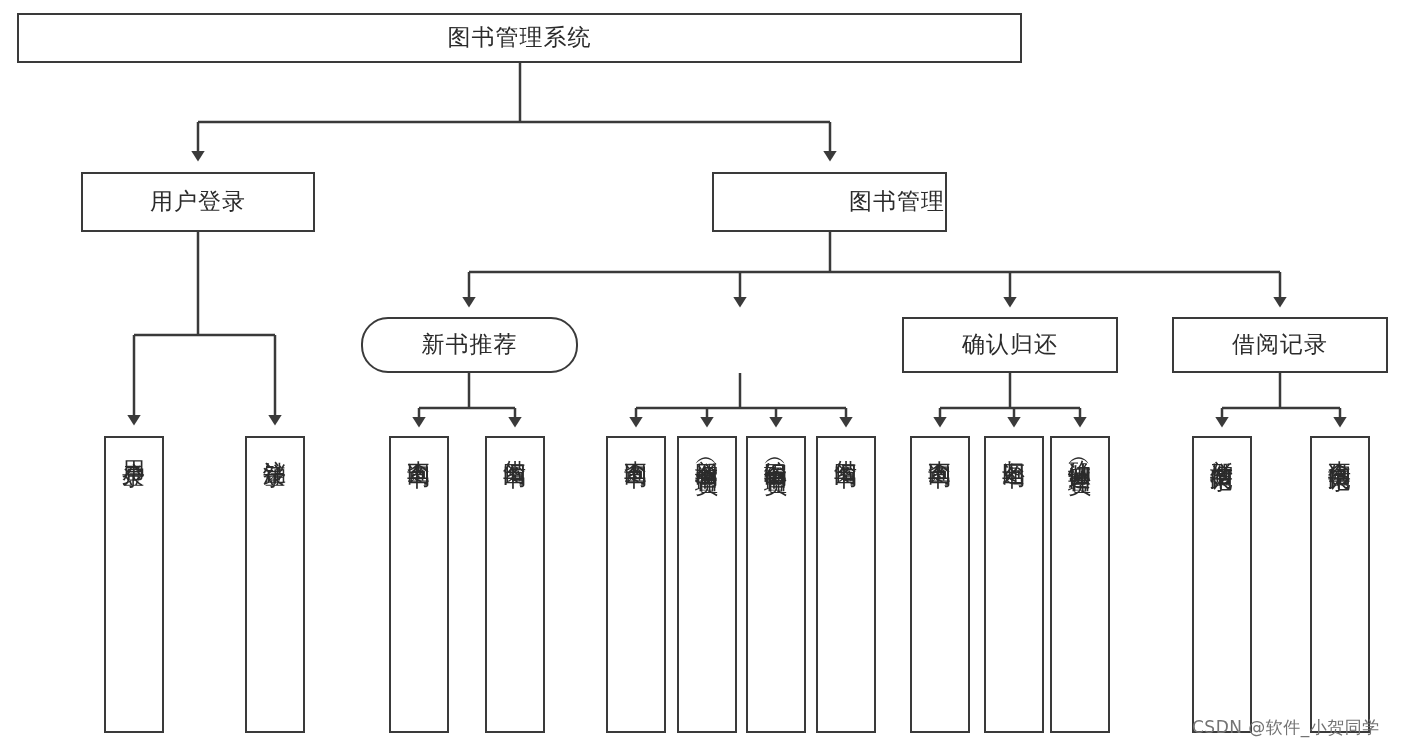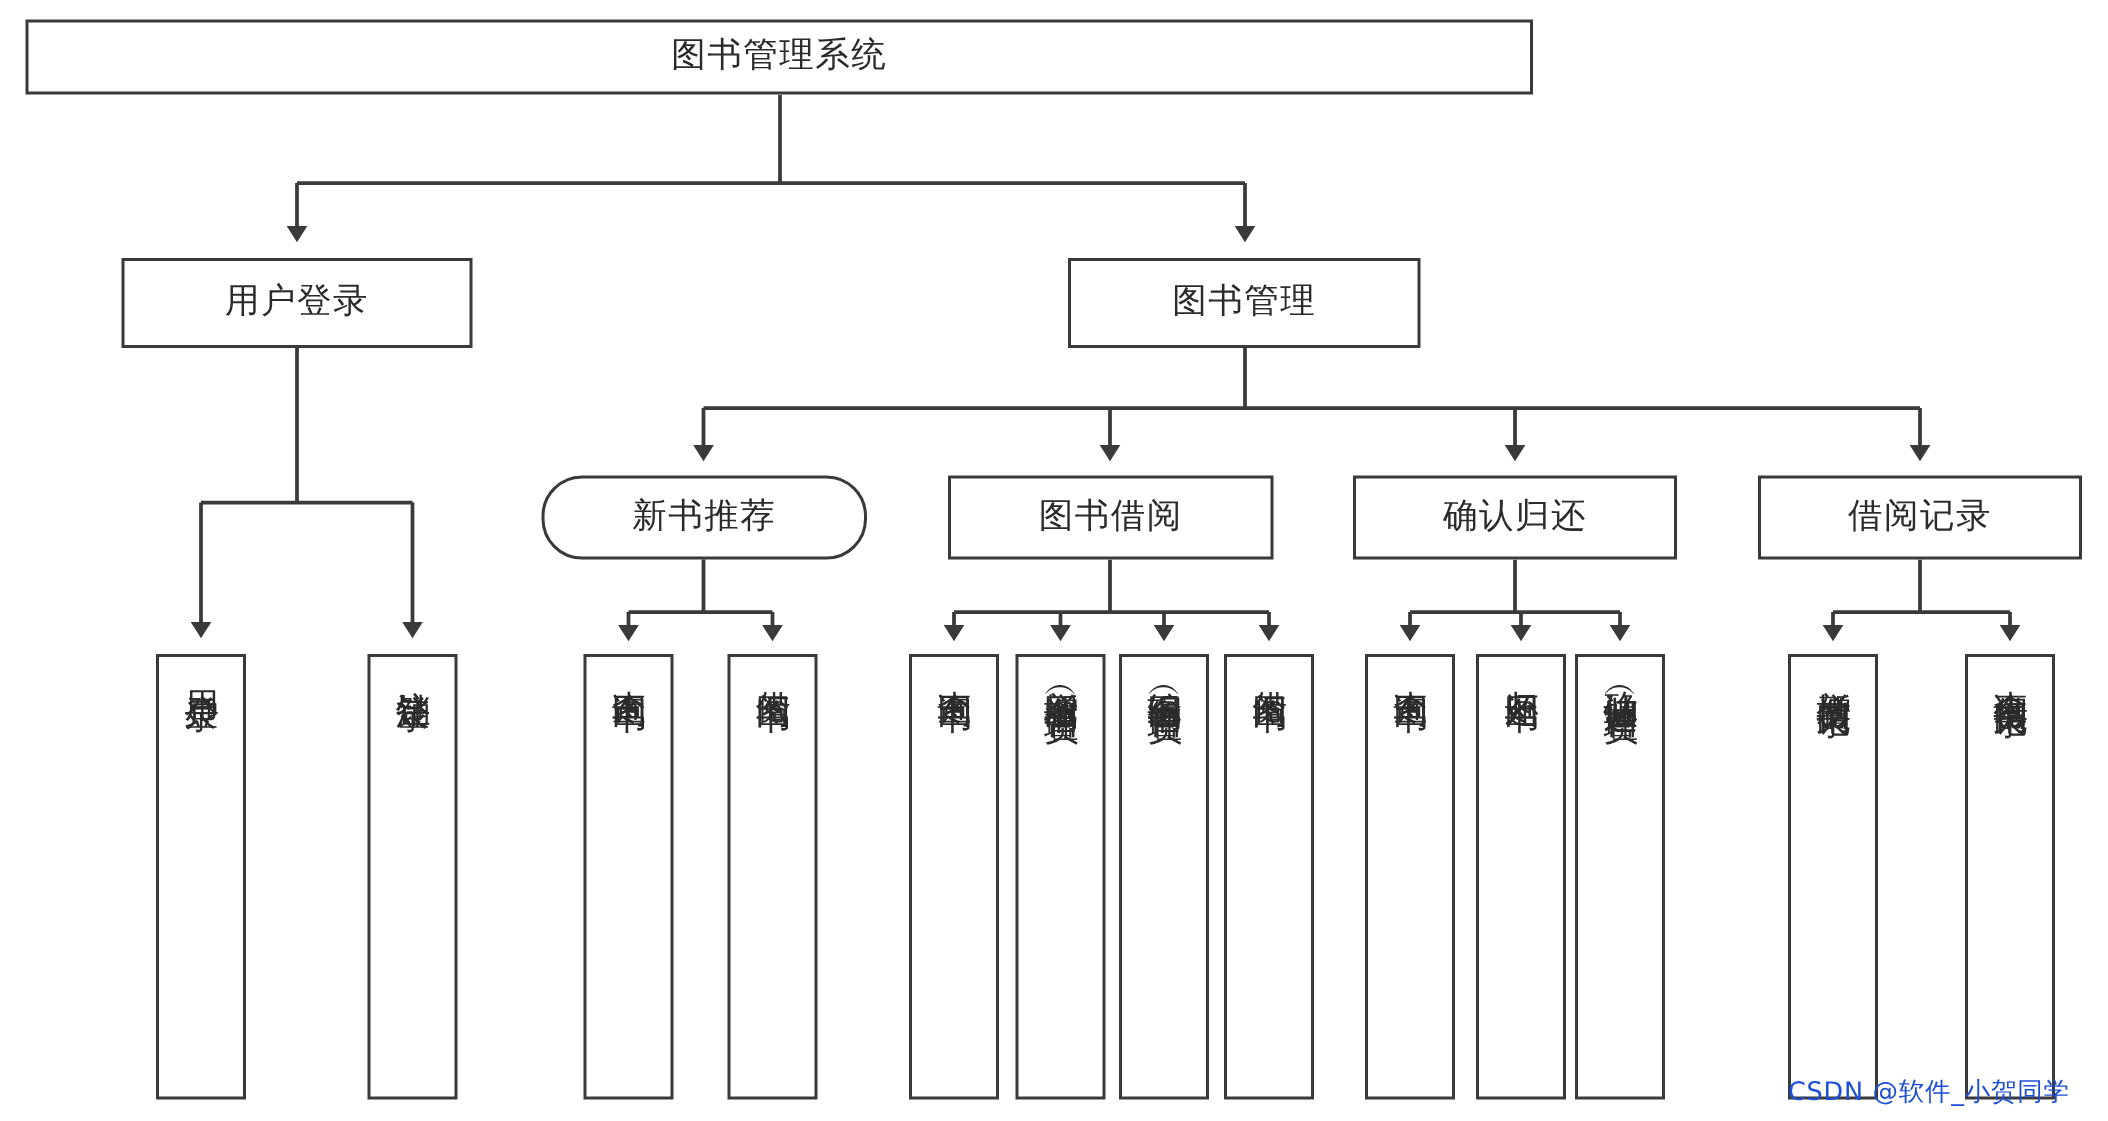--- a/index.html
+++ b/index.html
@@ -137,7 +137,7 @@
   <div class="node horizontal" style="left: 81px; top: 172px; width: 234px; height: 60px;">
     <span class="label">用户登录</span>
   </div>
-  <div class="node horizontal" style="left: 712px; top: 172px; width: 235px; height: 60px;">
+  <div class="node horizontal" style="left: 712px; top: 172px; width: 235px; height: 60px; justify-content: flex-end;">
     <span class="label">图书管理</span>
   </div>
 

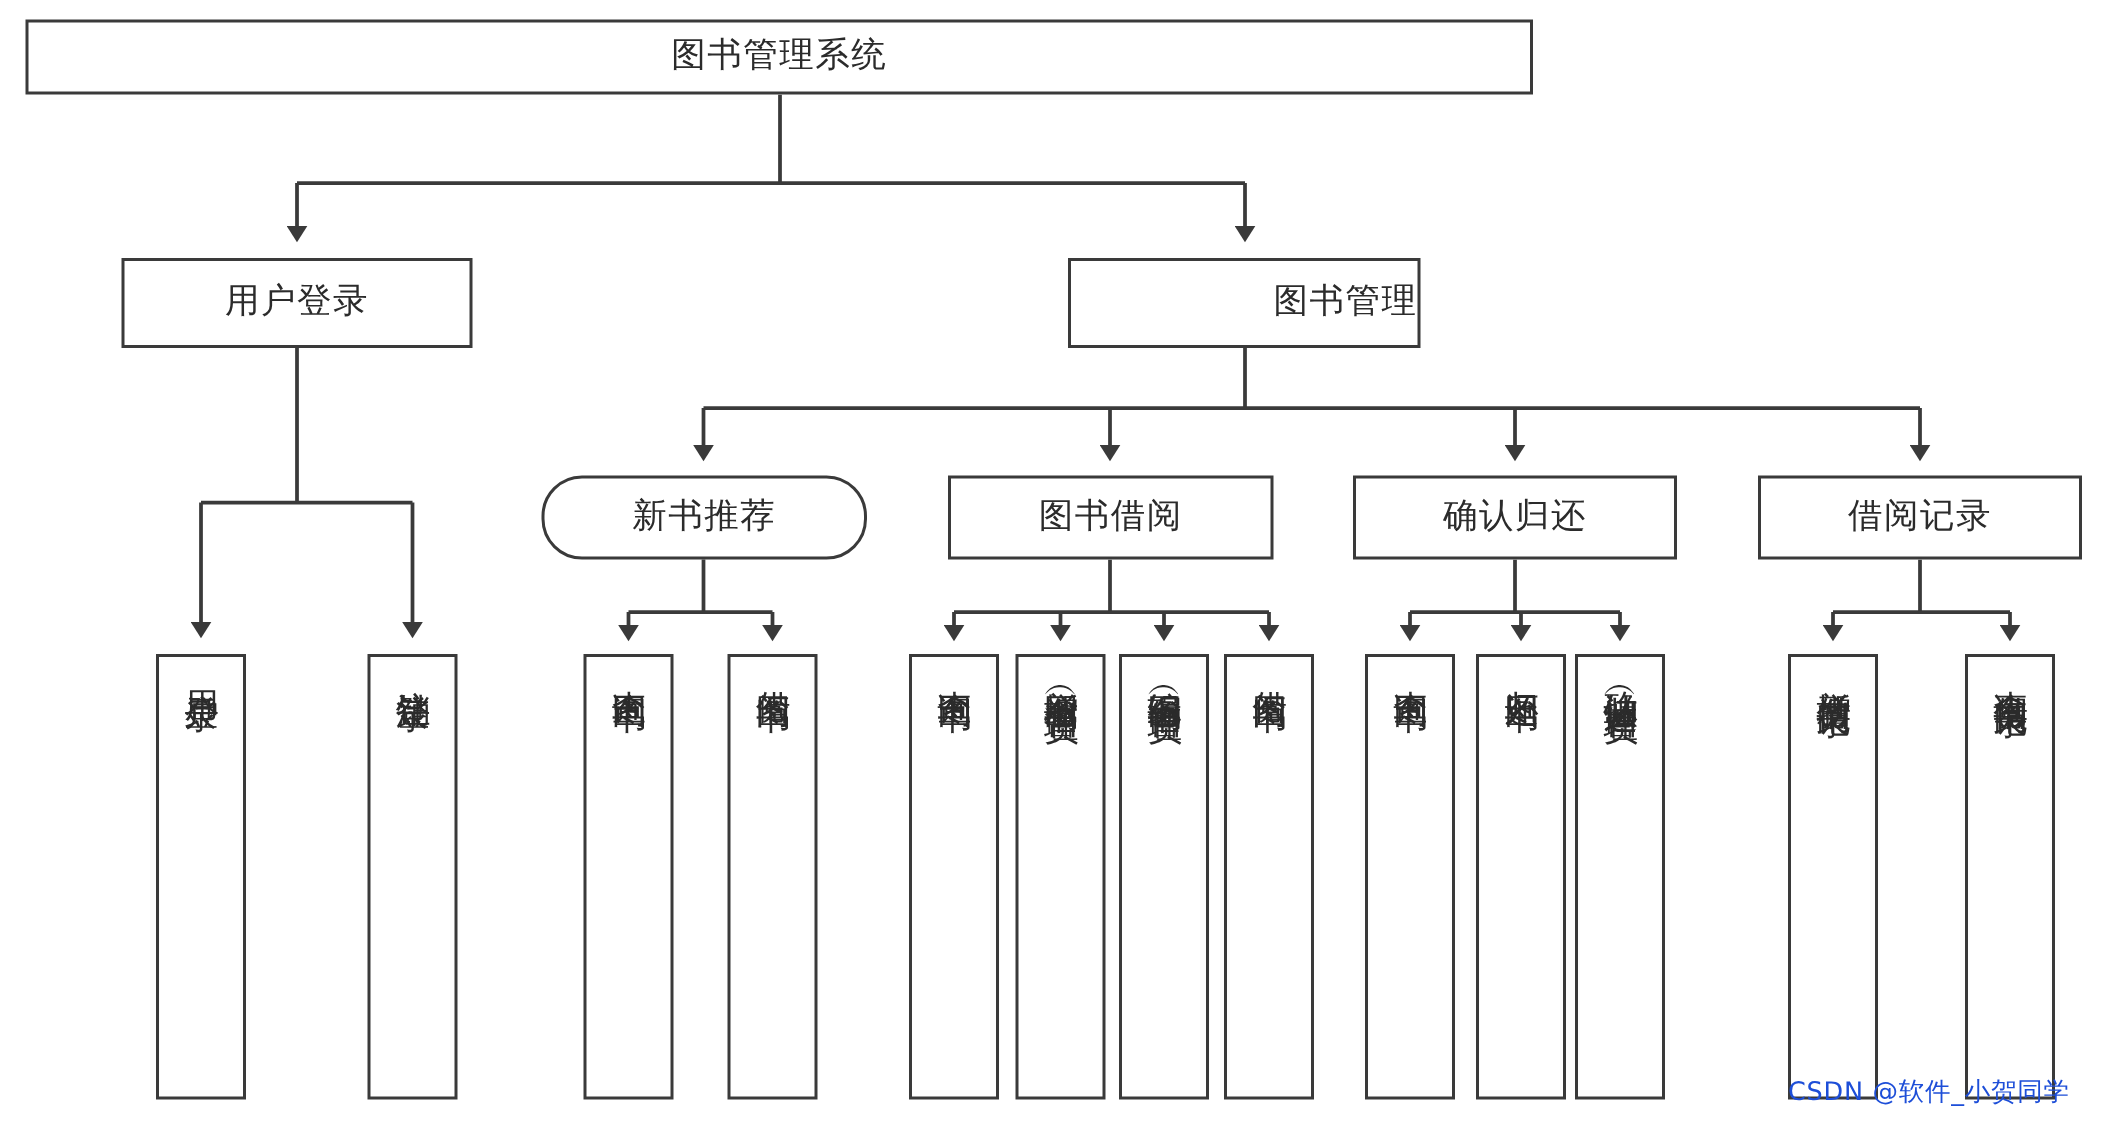--- a/index.html
+++ b/index.html
@@ -144,9 +144,6 @@
   <div class="node horizontal" style="left: 361px; top: 317px; width: 217px; height: 56px; border-radius: 27px;">
     <span class="label">新书推荐</span>
   </div>
-  <div class="node horizontal" style="left: 632px; top: 317px; width: 217px; height: 56px;">
-    <span class="label">图书借阅</span>
-  </div>
   <div class="node horizontal" style="left: 902px; top: 317px; width: 216px; height: 56px;">
     <span class="label">确认归还</span>
   </div>

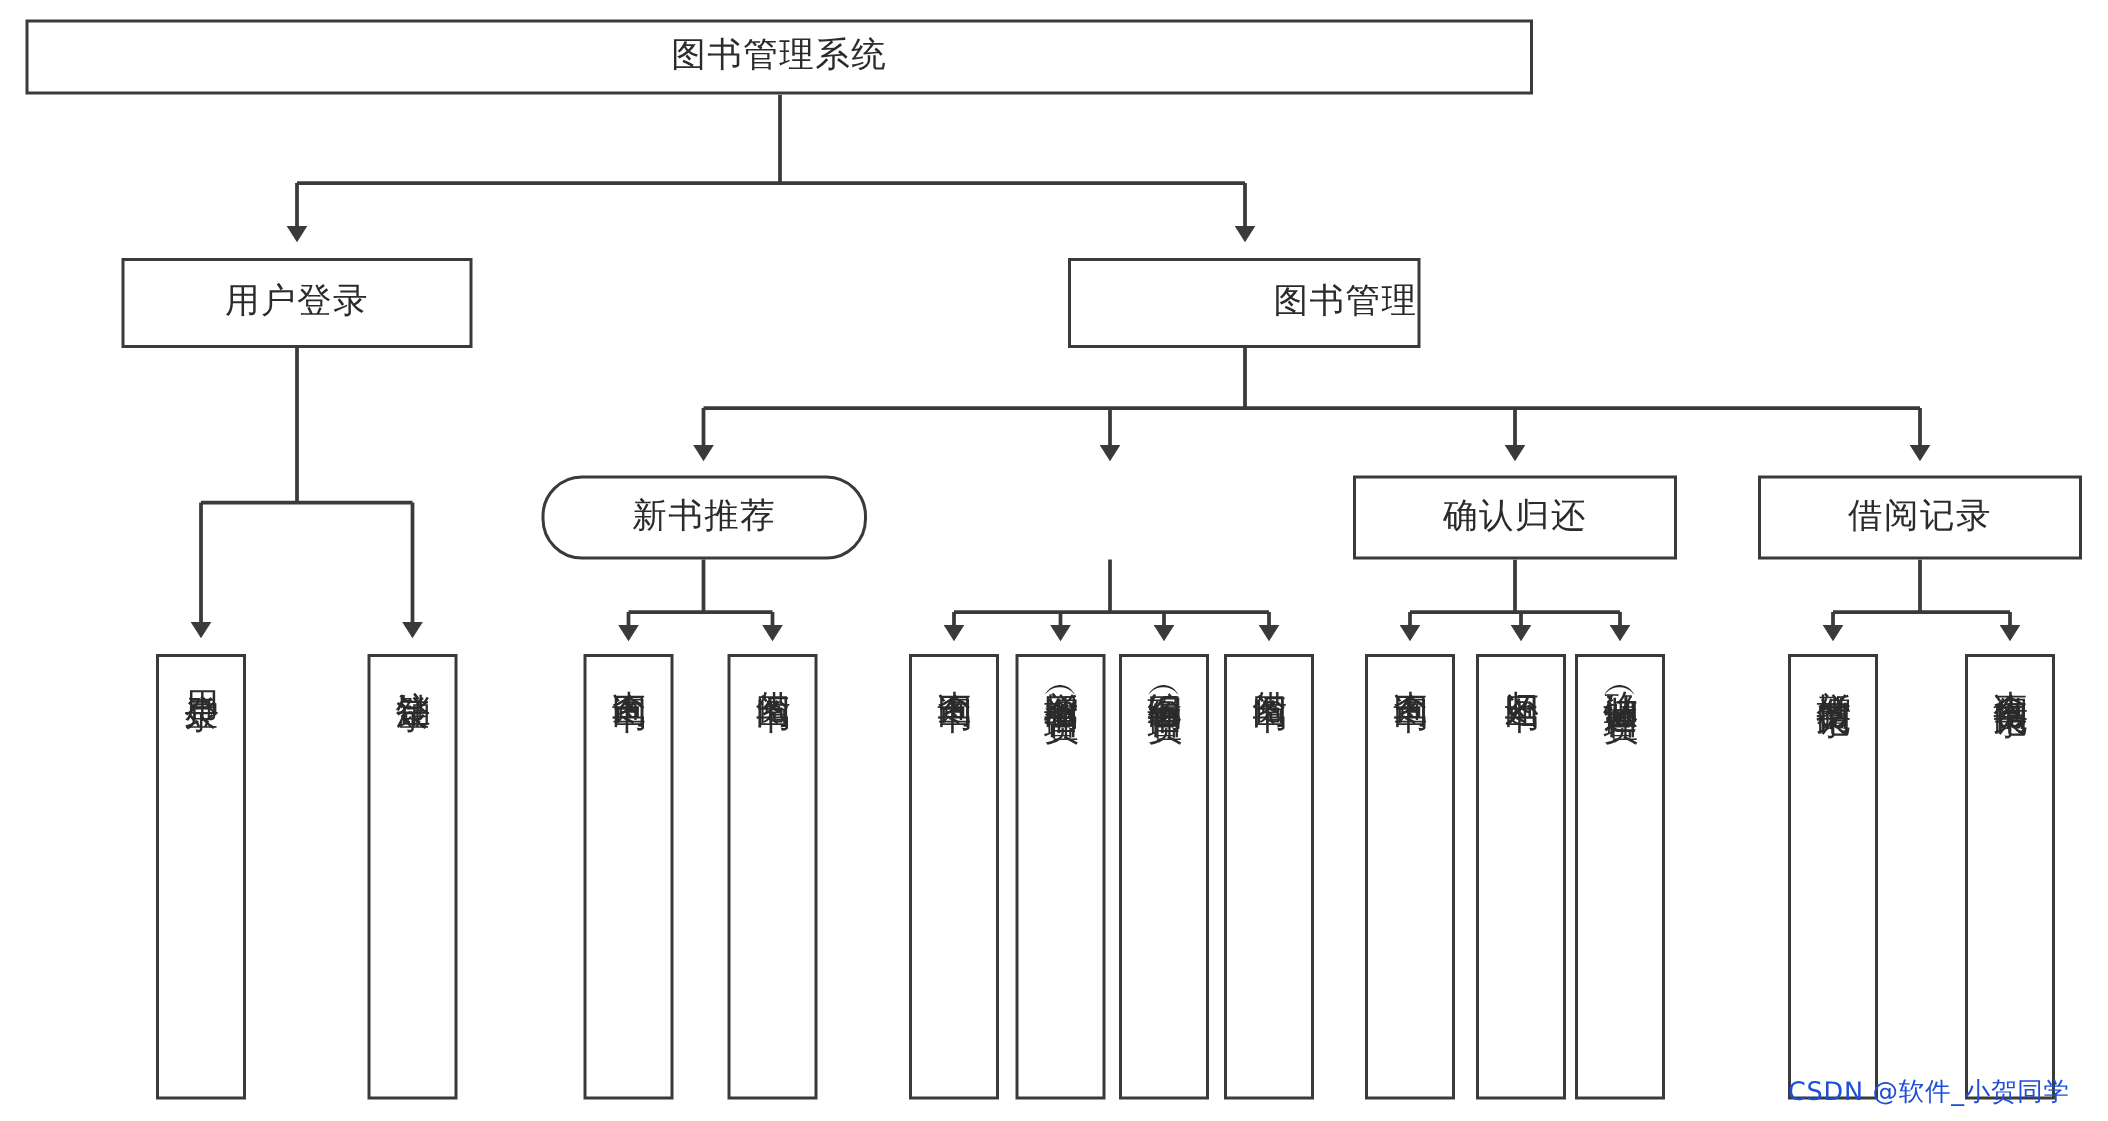--- a/index.html
+++ b/index.html
@@ -68,7 +68,7 @@
   .watermark {
     position: absolute;
     font-size: 17px;
-    color: #1d4ed8;
+    color: #737373;
     letter-spacing: 0.5px;
     z-index: 5;
     white-space: nowrap;

